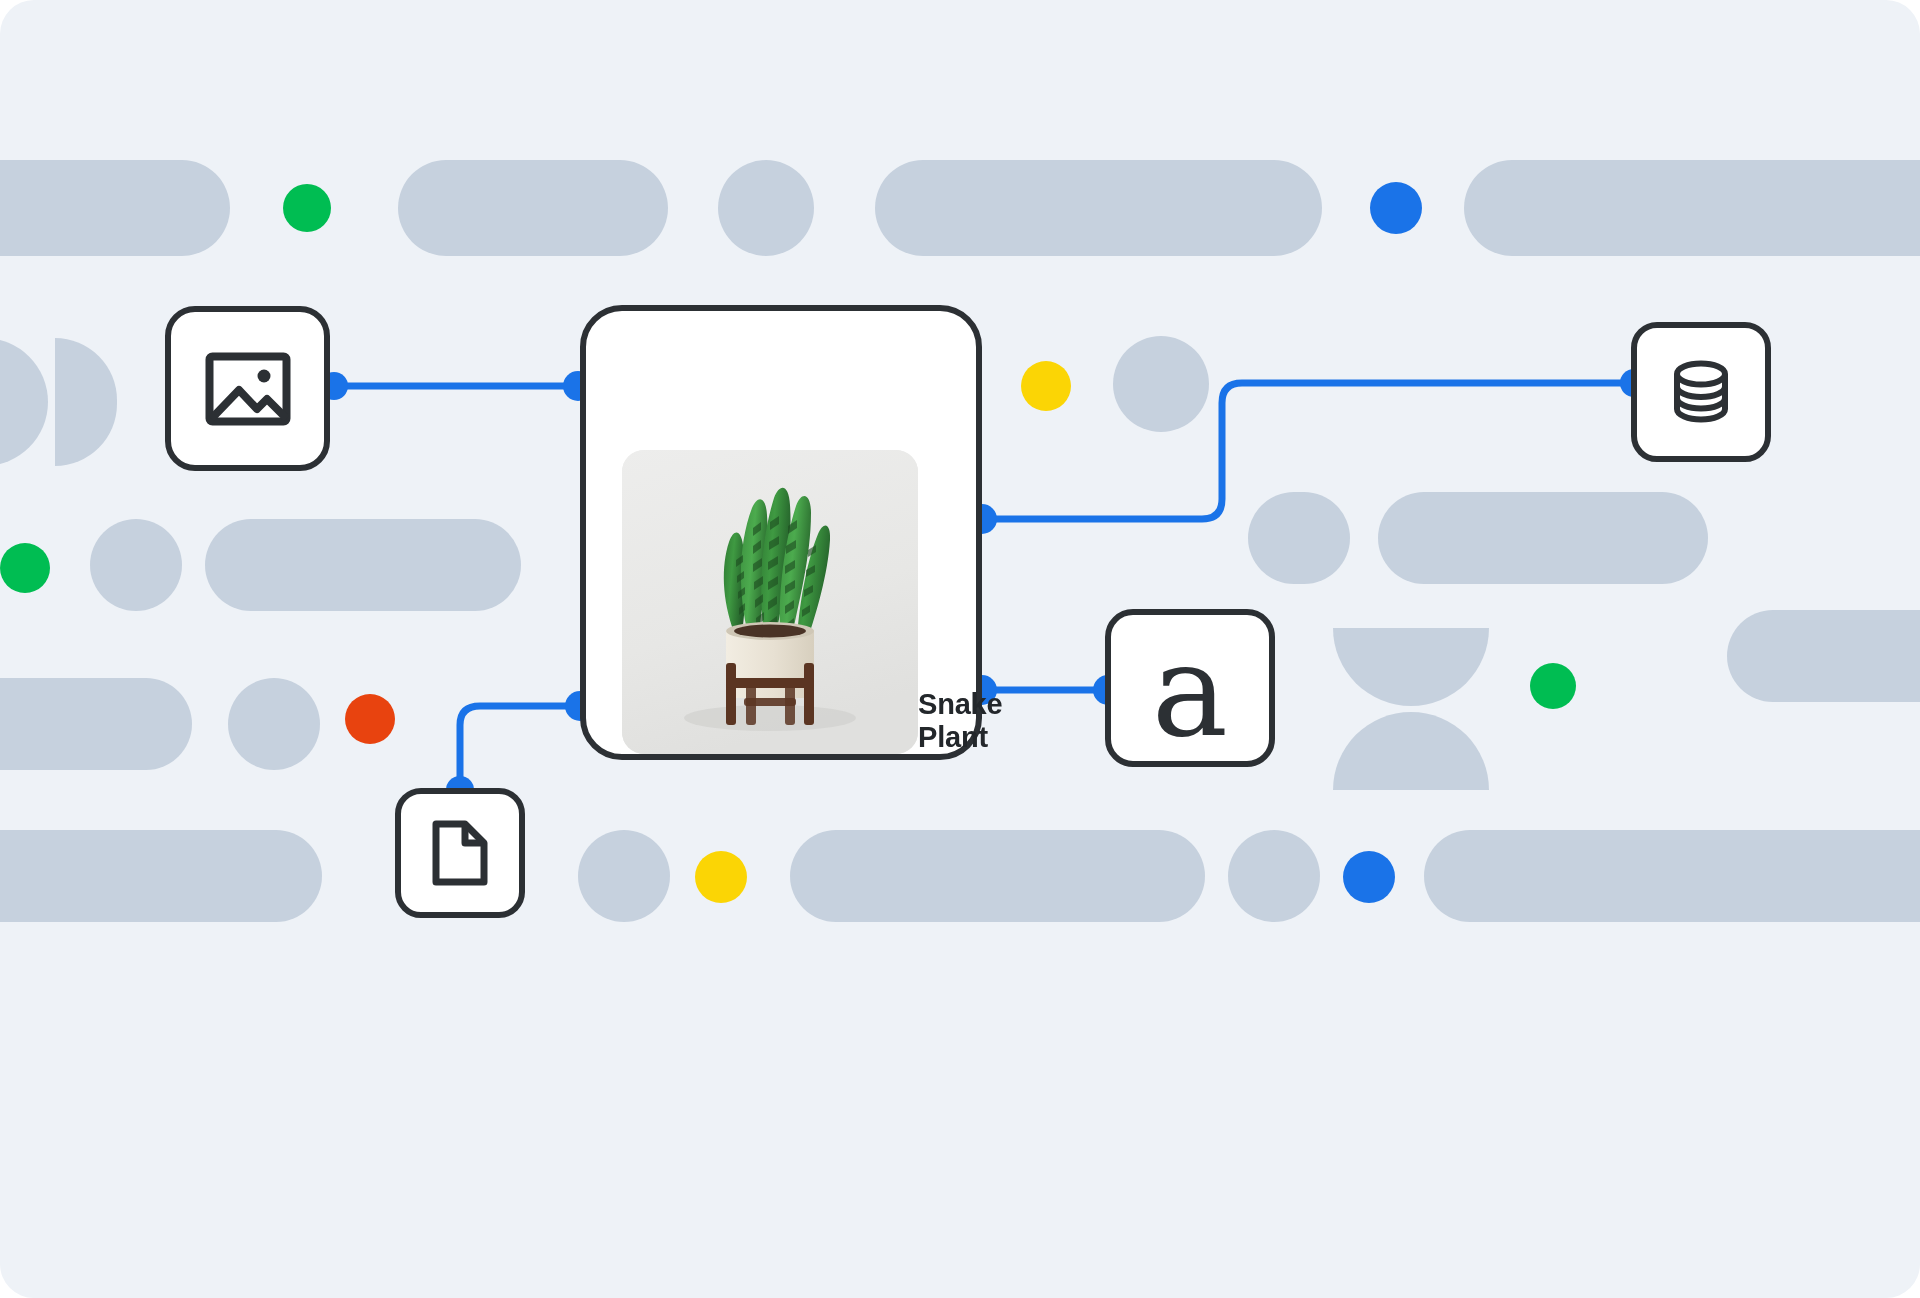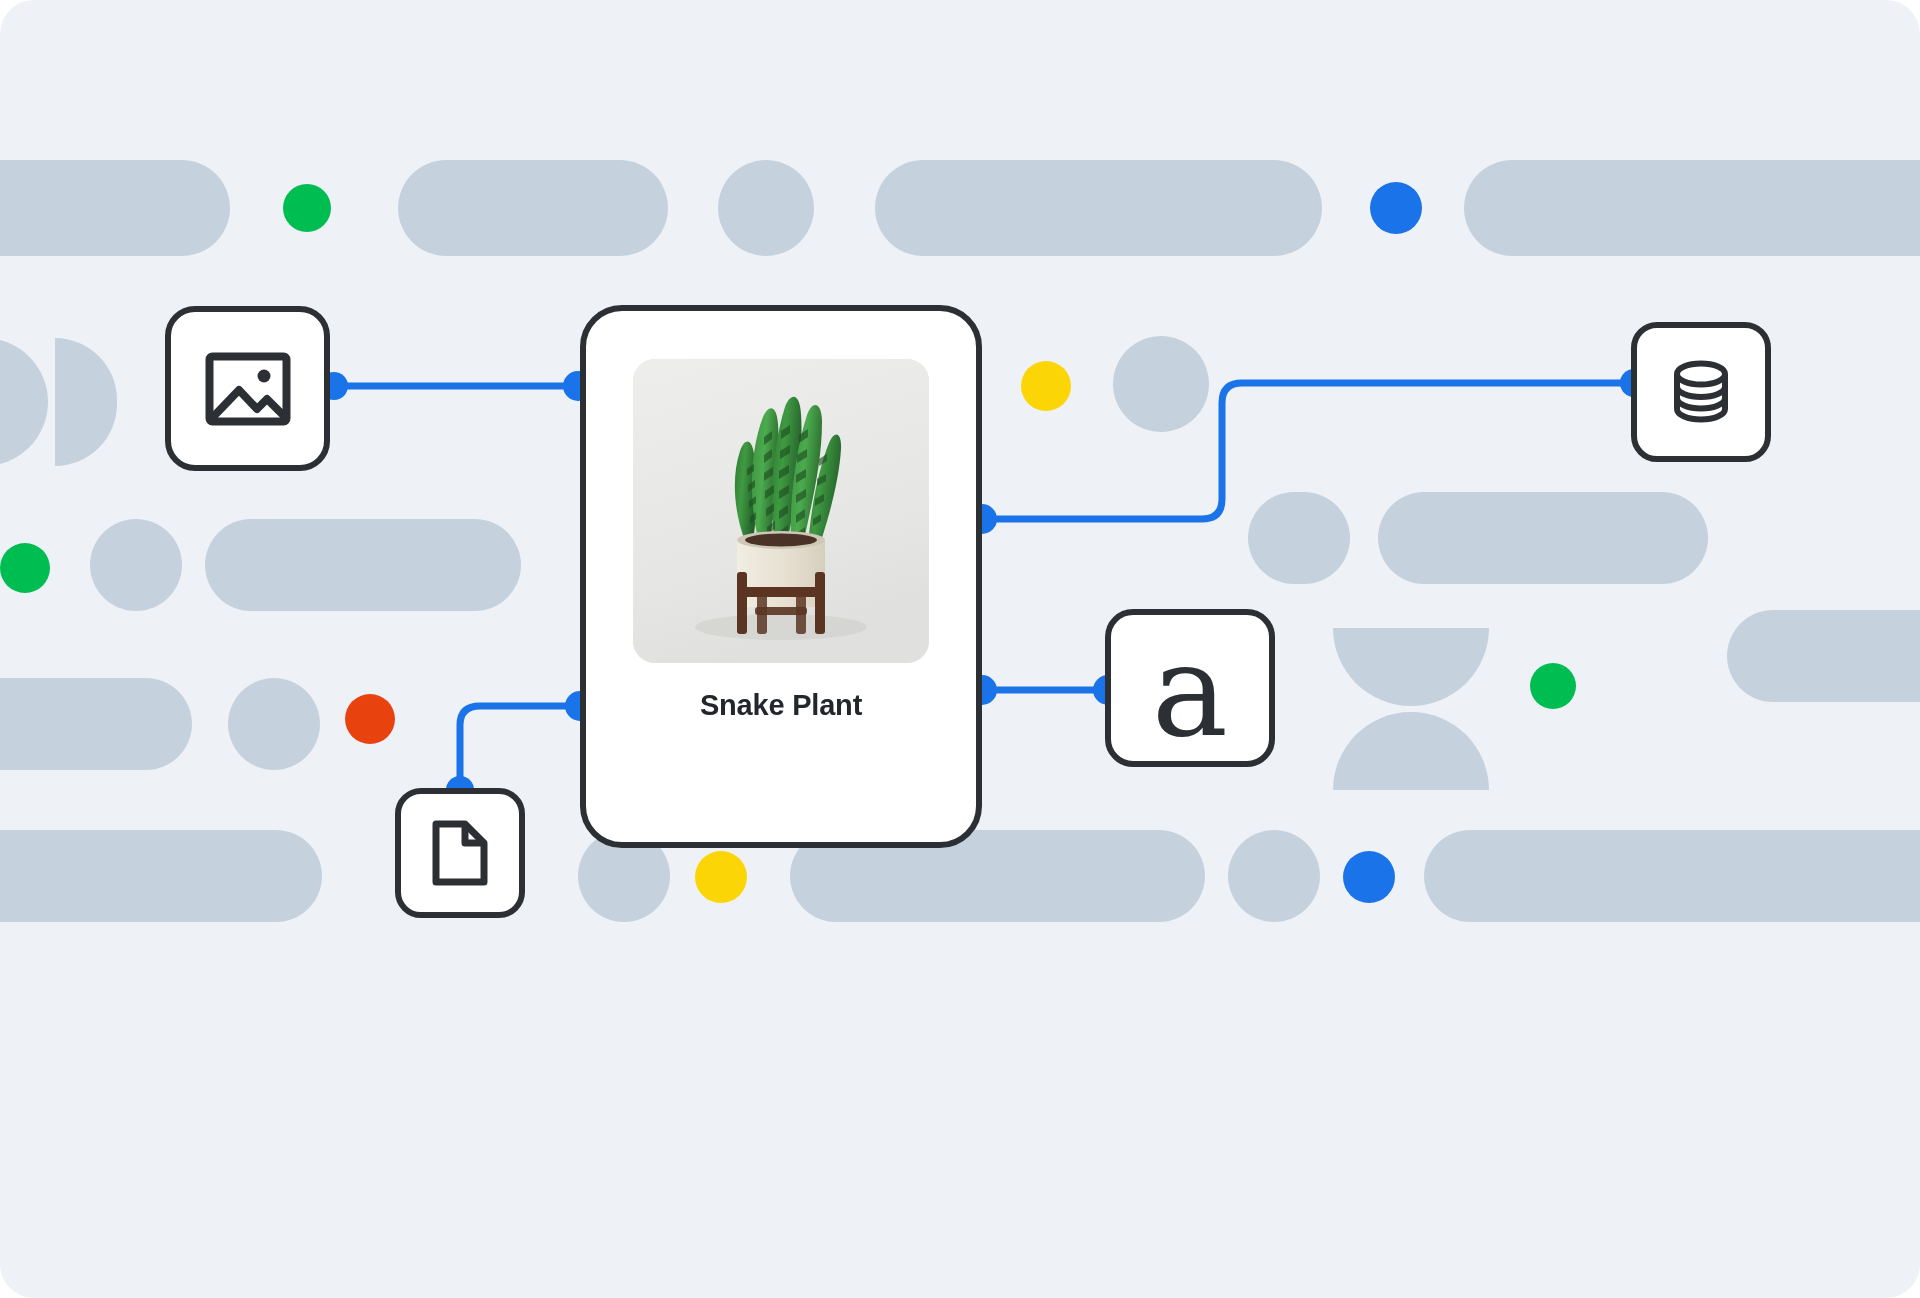--- a/index.html
+++ b/index.html
@@ -37,8 +37,8 @@
     box-sizing:border-box;
   }
   #main-card{
-    left:580px;top:305px;width:402px;height:543px;
-    display:flex;flex-direction:column;align-items:center;
+    left:580px;top:305px;width:402px;height:455px;
+    display:flex;flex-direction:row;align-items:flex-end;
     padding:48px 36px 0 36px;
   }
   #card-photo{

